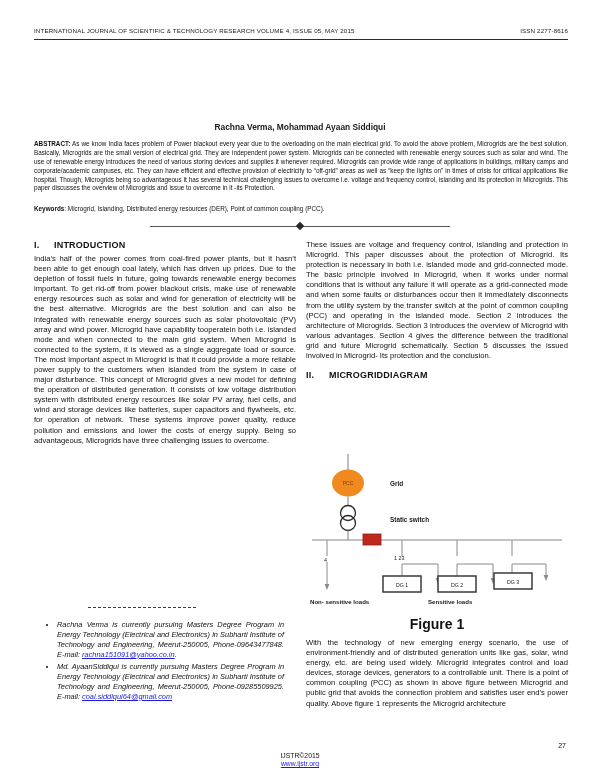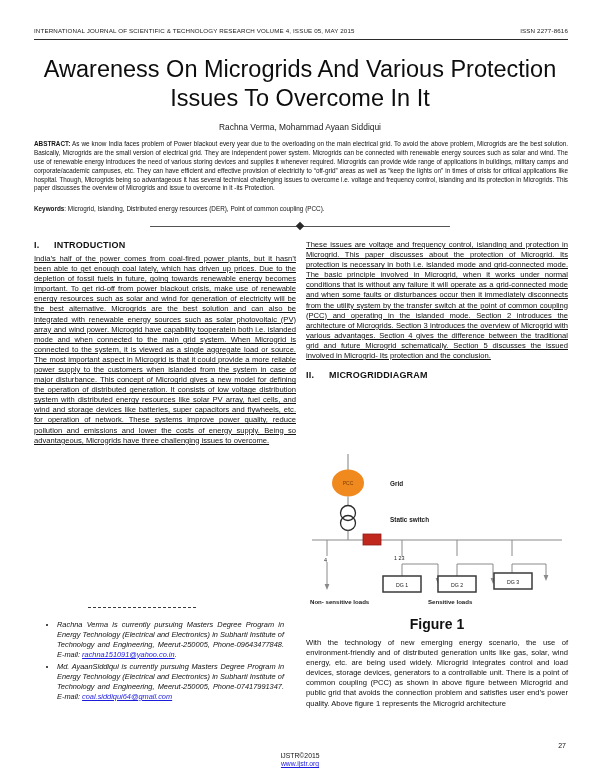--- a/index.html
+++ b/index.html
@@ -223,7 +223,6 @@
   </div>
   <div class="head-rule"></div>
 
-  <div class="title">Awareness On Microgrids And Various Protection Issues To Overcome In It</div>
   <div class="byline">Rachna Verma, Mohammad Ayaan Siddiqui</div>
 
   <div class="abstract">

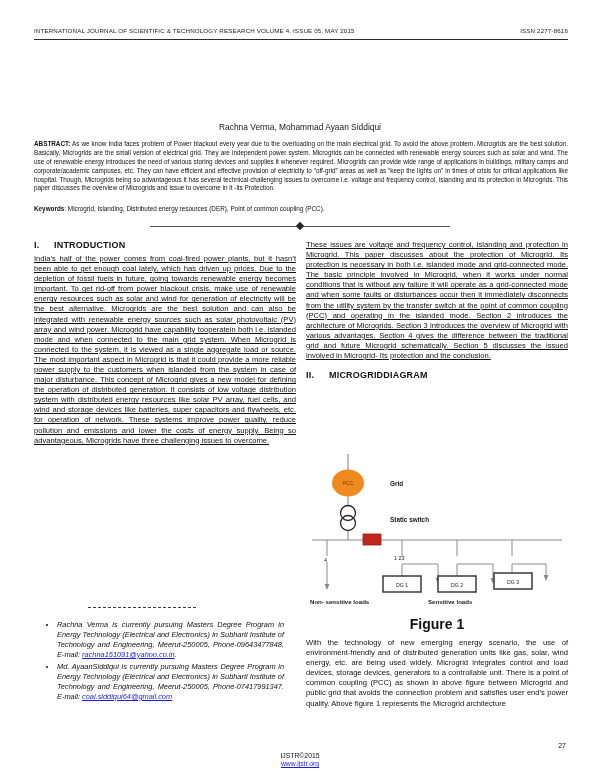--- a/index.html
+++ b/index.html
@@ -67,6 +67,7 @@
     text-align: center;
     font-size: 8.4px;
     color: #202020;
+    font-weight: bold;
   }
   
   .abstract {

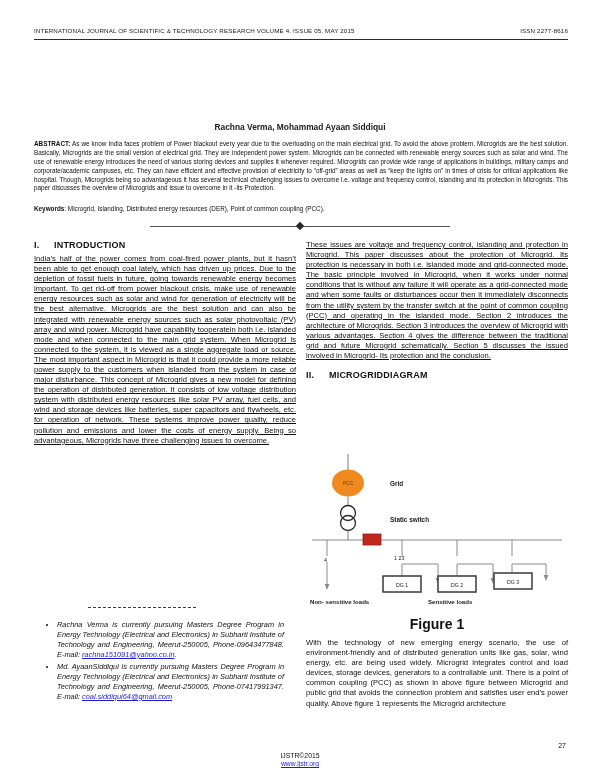--- a/index.html
+++ b/index.html
@@ -132,7 +132,7 @@
     gap: 9px;
   }
   .sec-head .sec-num { min-width: 11px; }
-  .body-p { margin: 0 0 0 0; text-decoration: underline; }
+  .body-p { margin: 0 0 0 0; }
   
   .footnote-wrap {
     position: absolute;

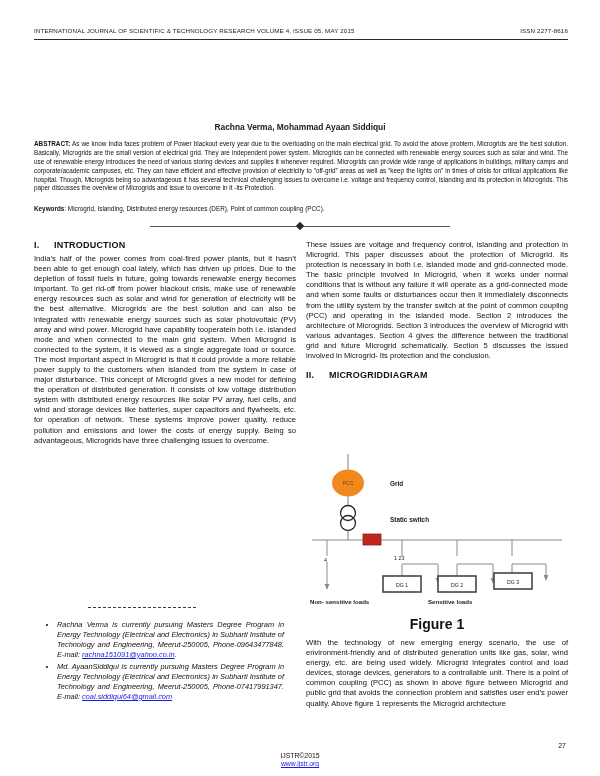--- a/index.html
+++ b/index.html
@@ -321,7 +321,7 @@
         <span>Rachna Verma is currently pursuing Masters Degree Program in Energy Technology (Electrical and Electronics) in Subharti Institute of Technology and Engineering, Meerut-250005, Phone-09643477848. E-mail: </span><a class="link" href="#">rachna151091@yahoo.co.in</a><span>.</span>
       </li>
       <li>
-        <span>Md. AyaanSiddiqui is currently pursuing Masters Degree Program in Energy Technology (Electrical and Electronics) in Subharti Institute of Technology and Engineering, Meerut-250005, Phone-07417991347. E-mail: </span><a class="link" href="#">coal.siddiqui64@gmail.com</a><span></span>
+        <span>Md. AyaanSiddiqui is currently pursuing Masters Degree Program in Energy Technology (Electrical and Electronics) in Subharti Institute of Technology and Engineering, Meerut-250005, Phone-09285509925. E-mail: </span><a class="link" href="#">coal.siddiqui64@gmail.com</a><span></span>
       </li>
     </ul>
   </div>

